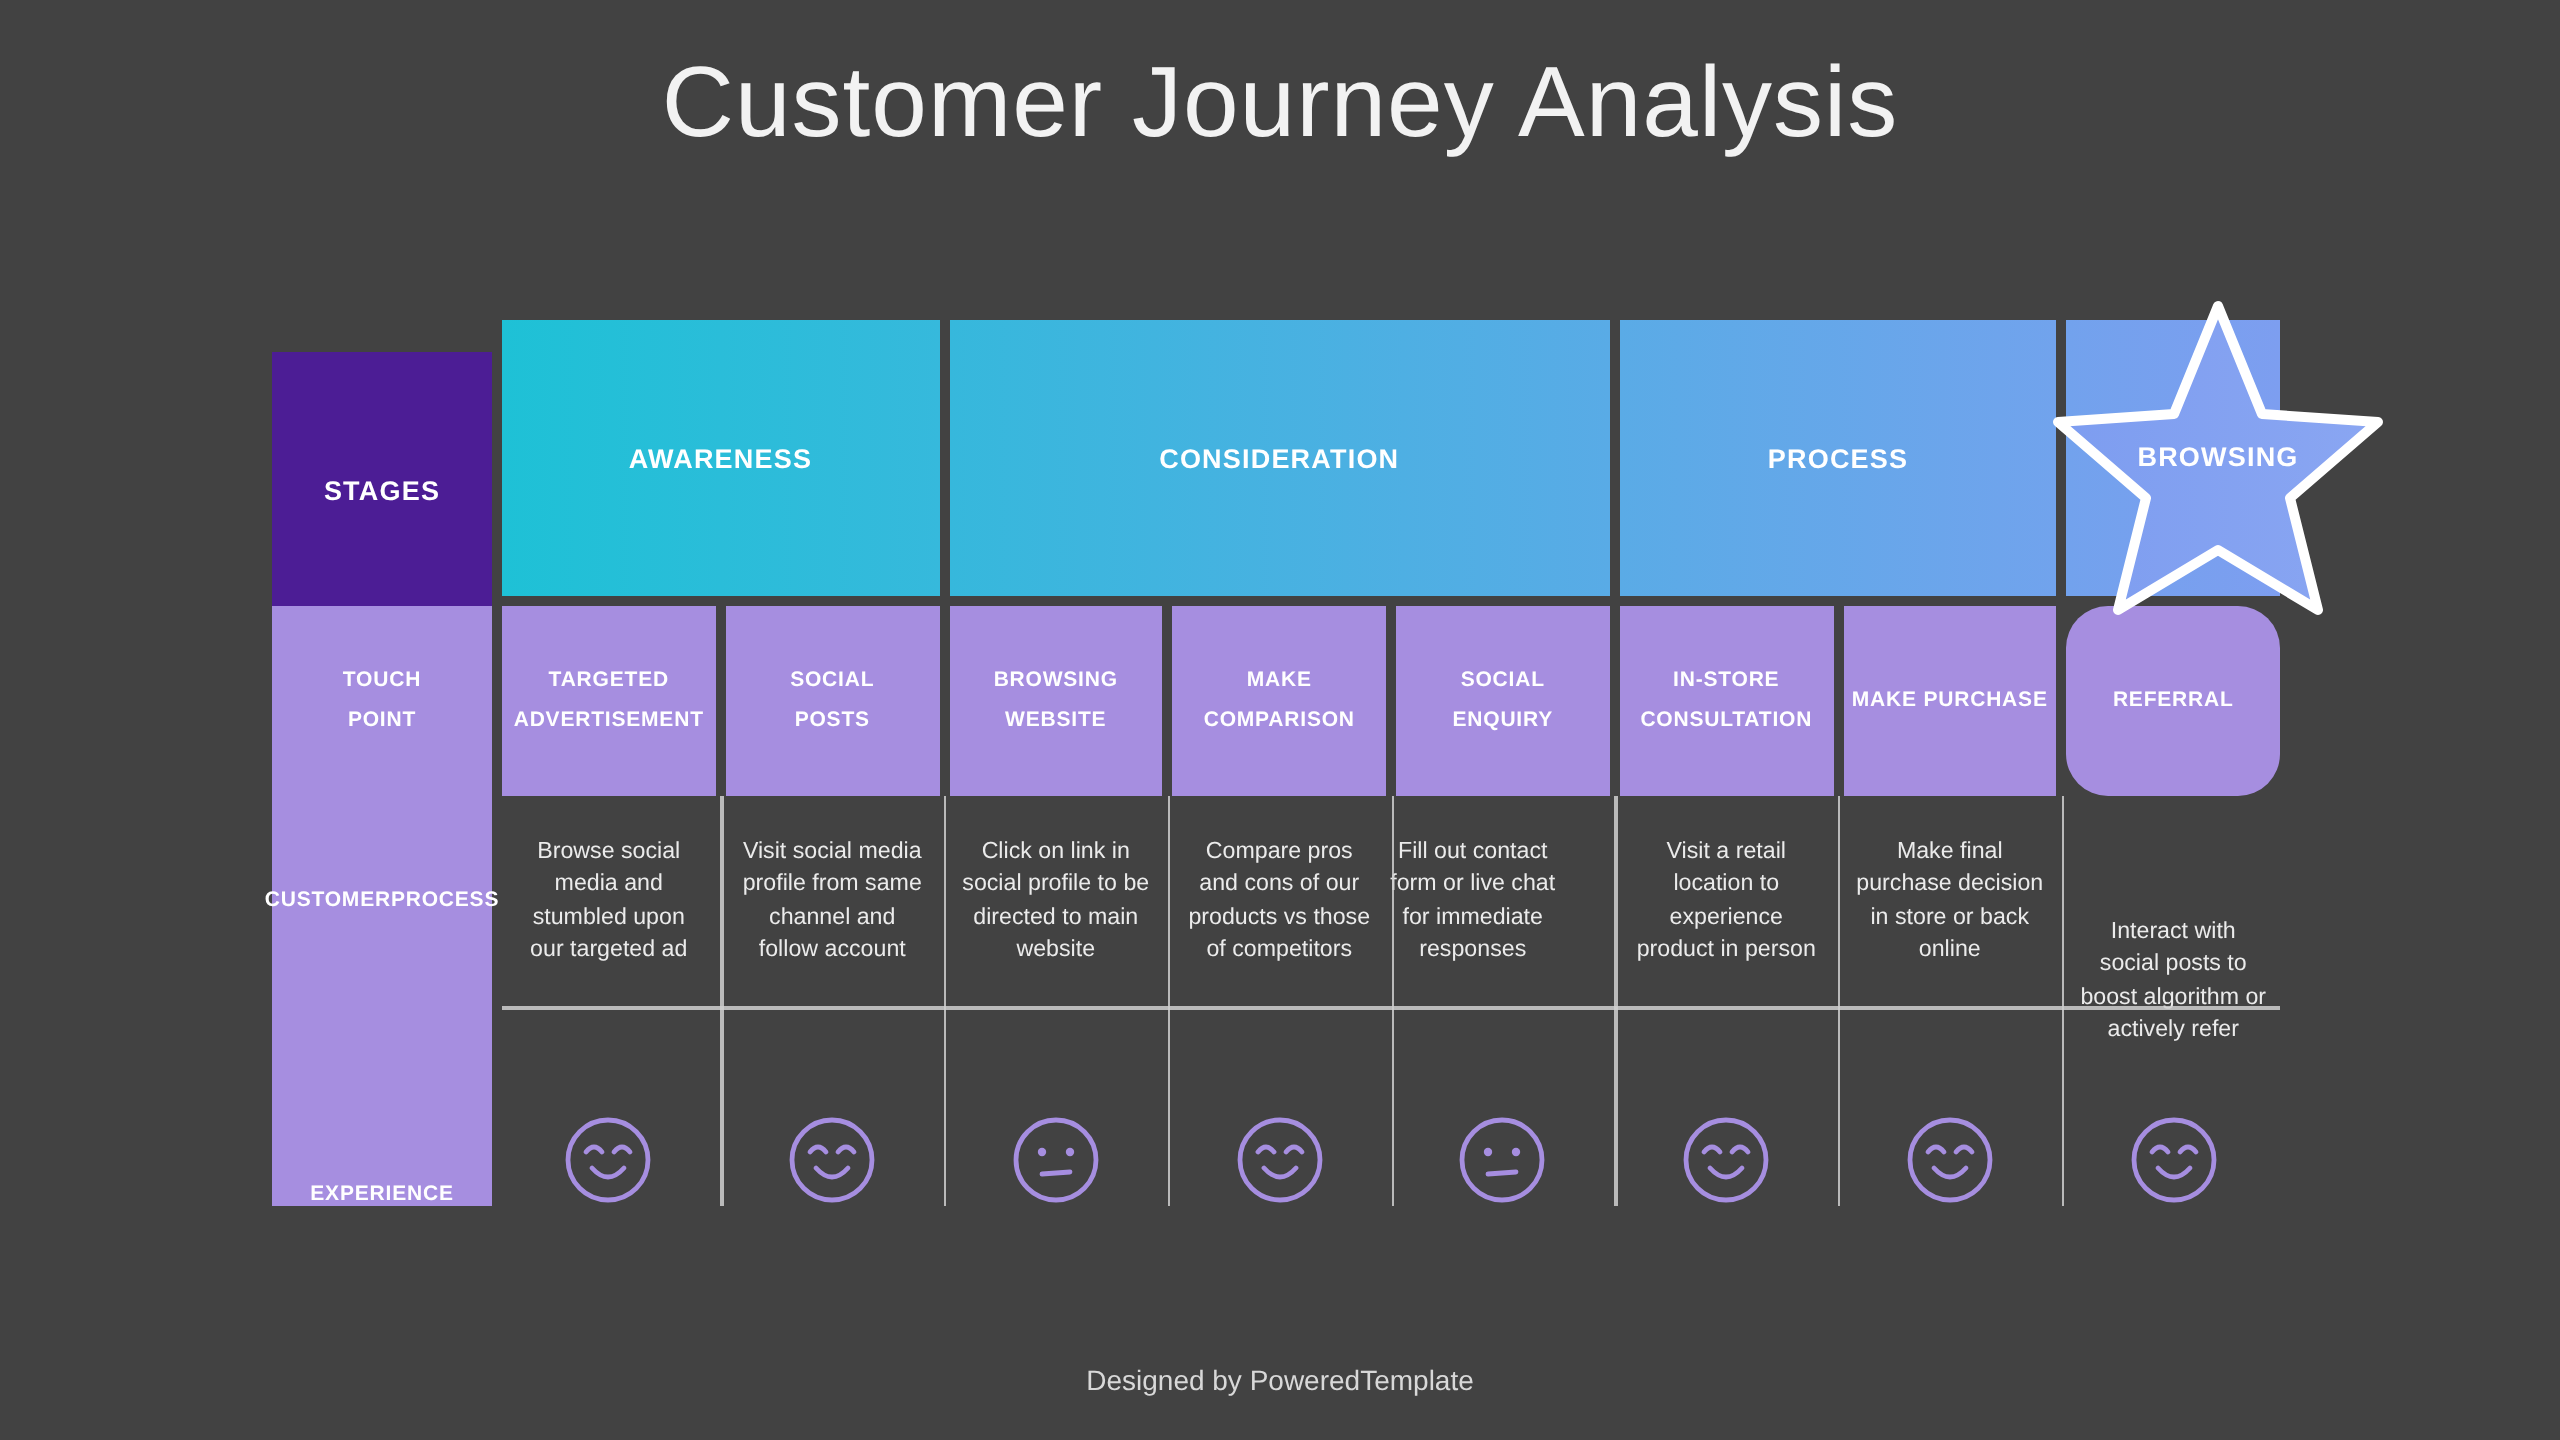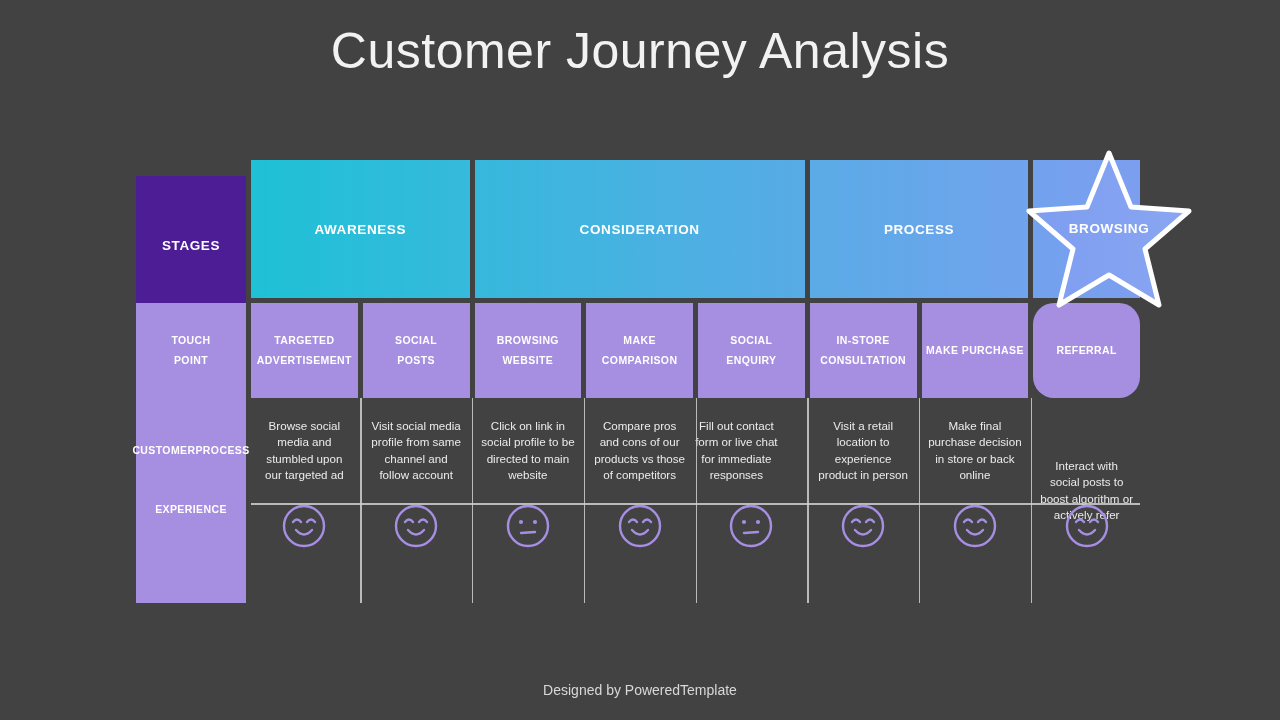--- a/index.html
+++ b/index.html
@@ -121,7 +121,7 @@
     position: absolute;
     top: 0; height: 100px;
     display: flex;
-    align-items: flex-start;
+    align-items: flex-end;
     justify-content: center;
   }
   .exp-cell.head {

